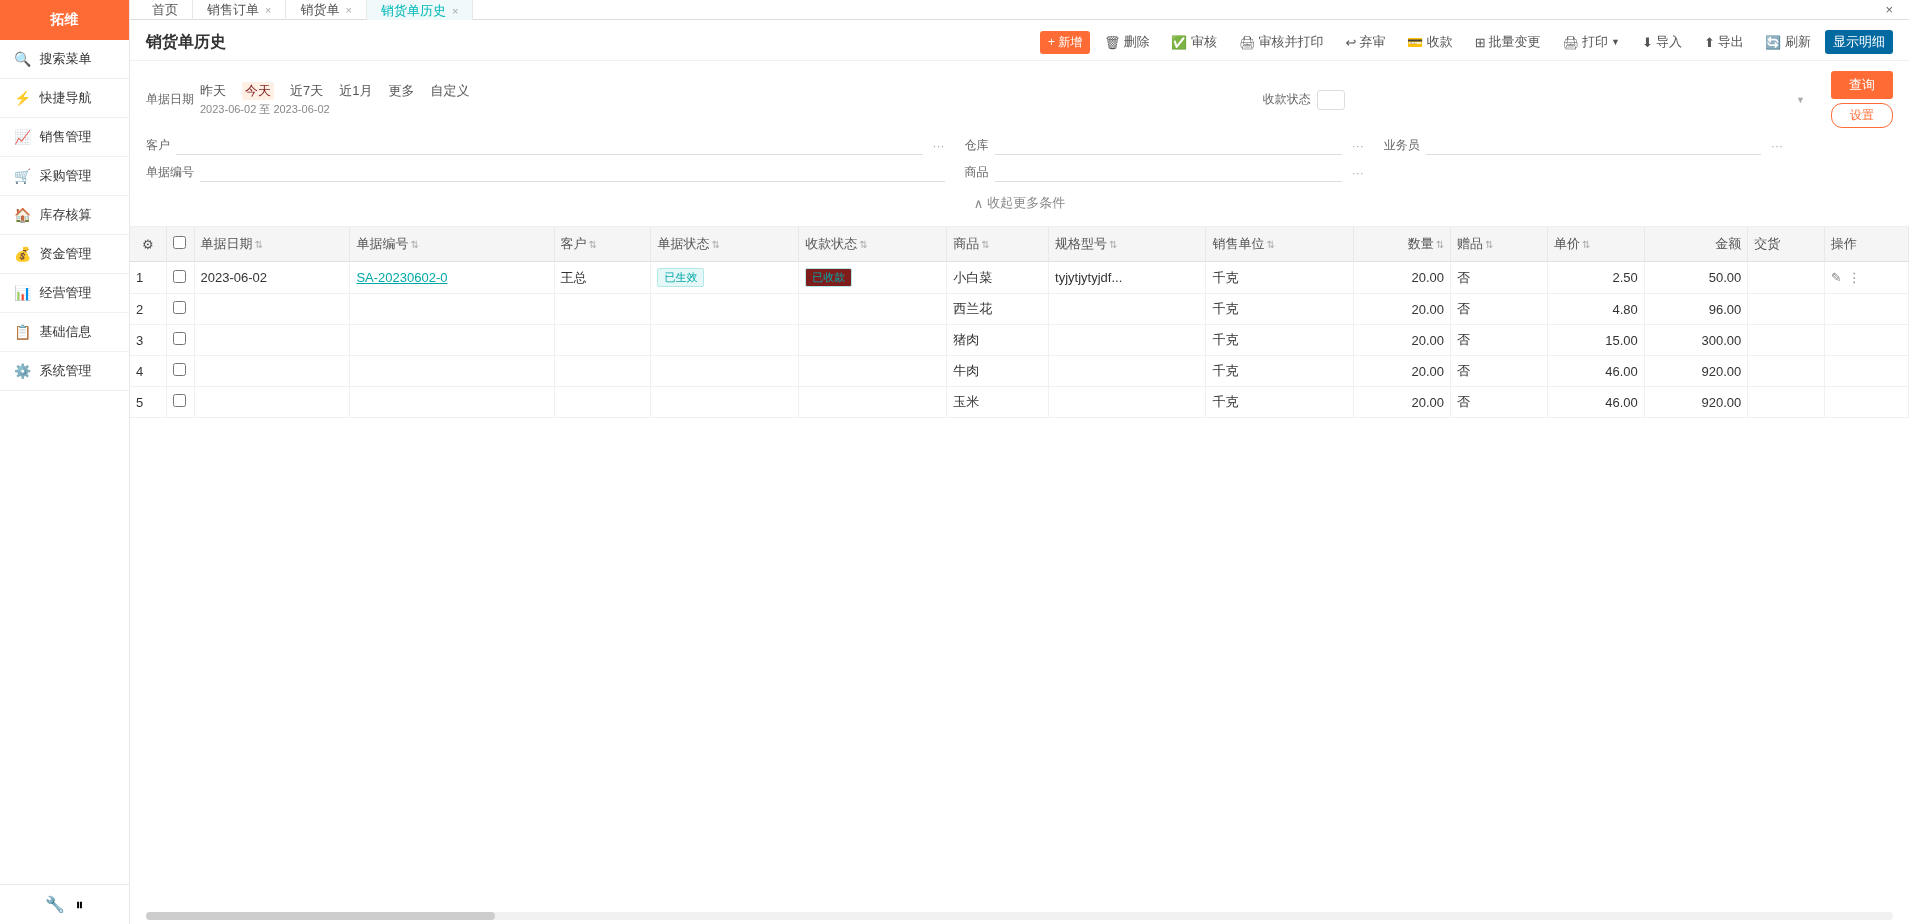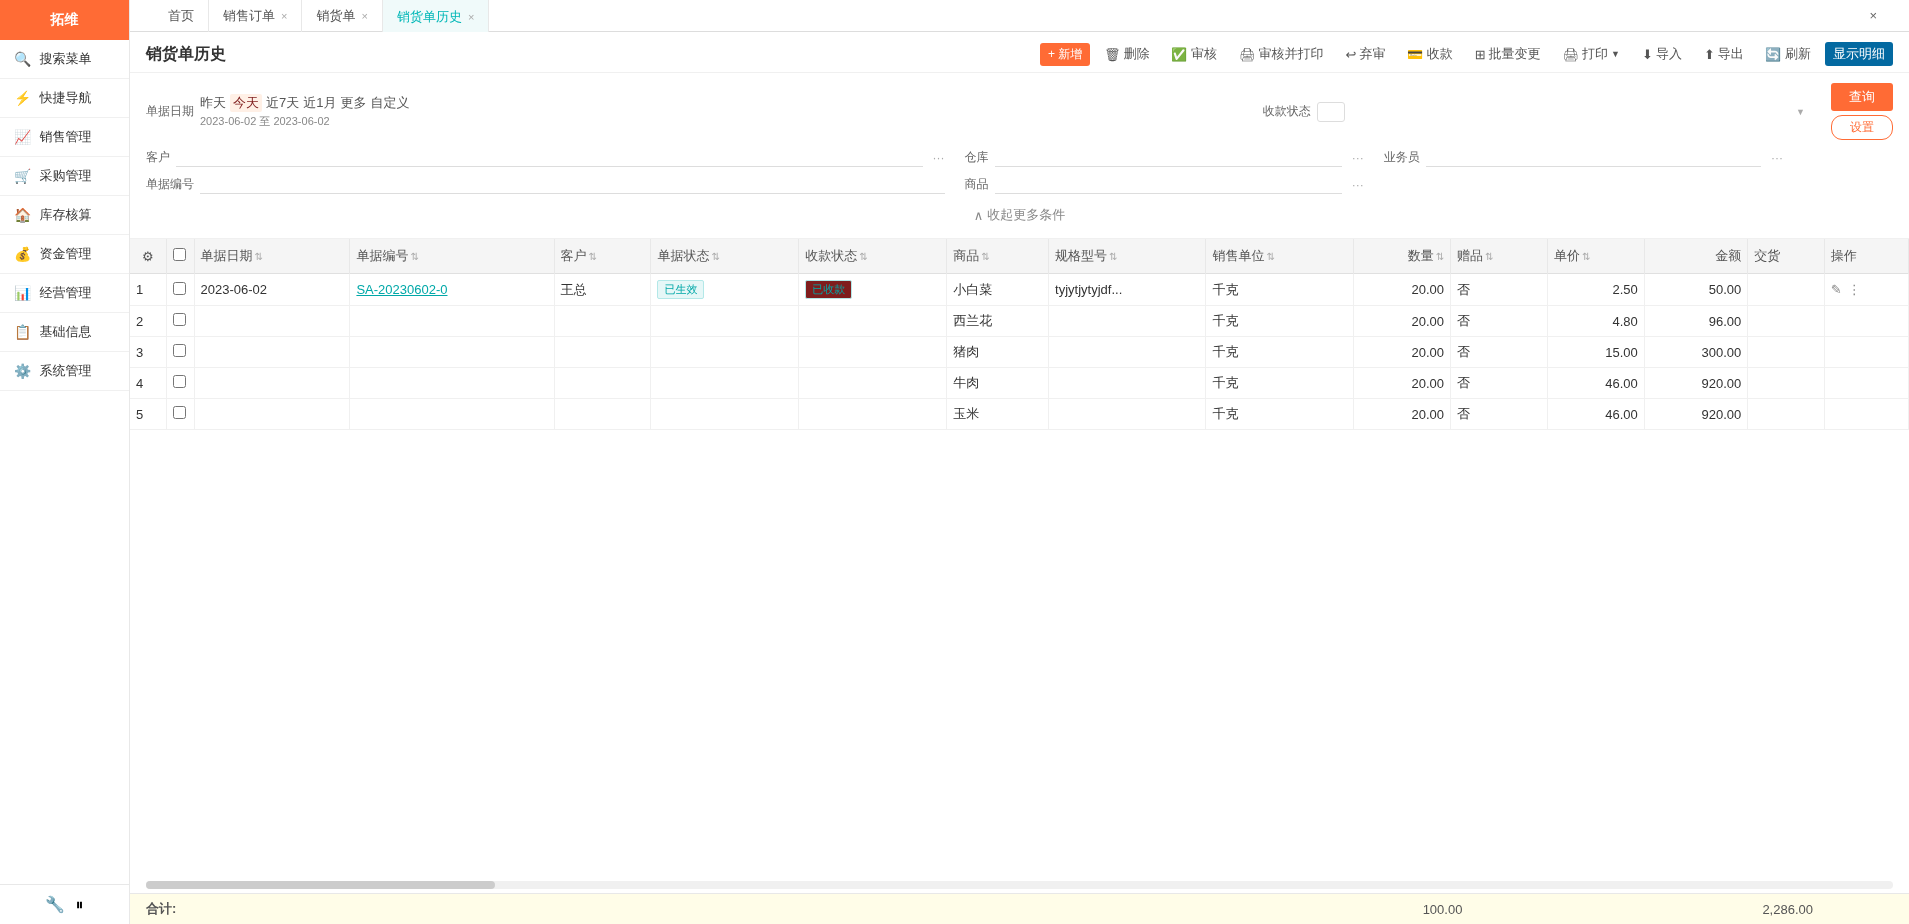--- a/index.html
+++ b/index.html
@@ -58,8 +58,8 @@
       align-items: center;
       background: #fff;
       border-bottom: 1px solid #ddd;
-      height: 32px;
-      padding: 0 24px;
+      height: 20px;
+      padding: 0 8px;
       flex-shrink: 0;
     }
     .tab {

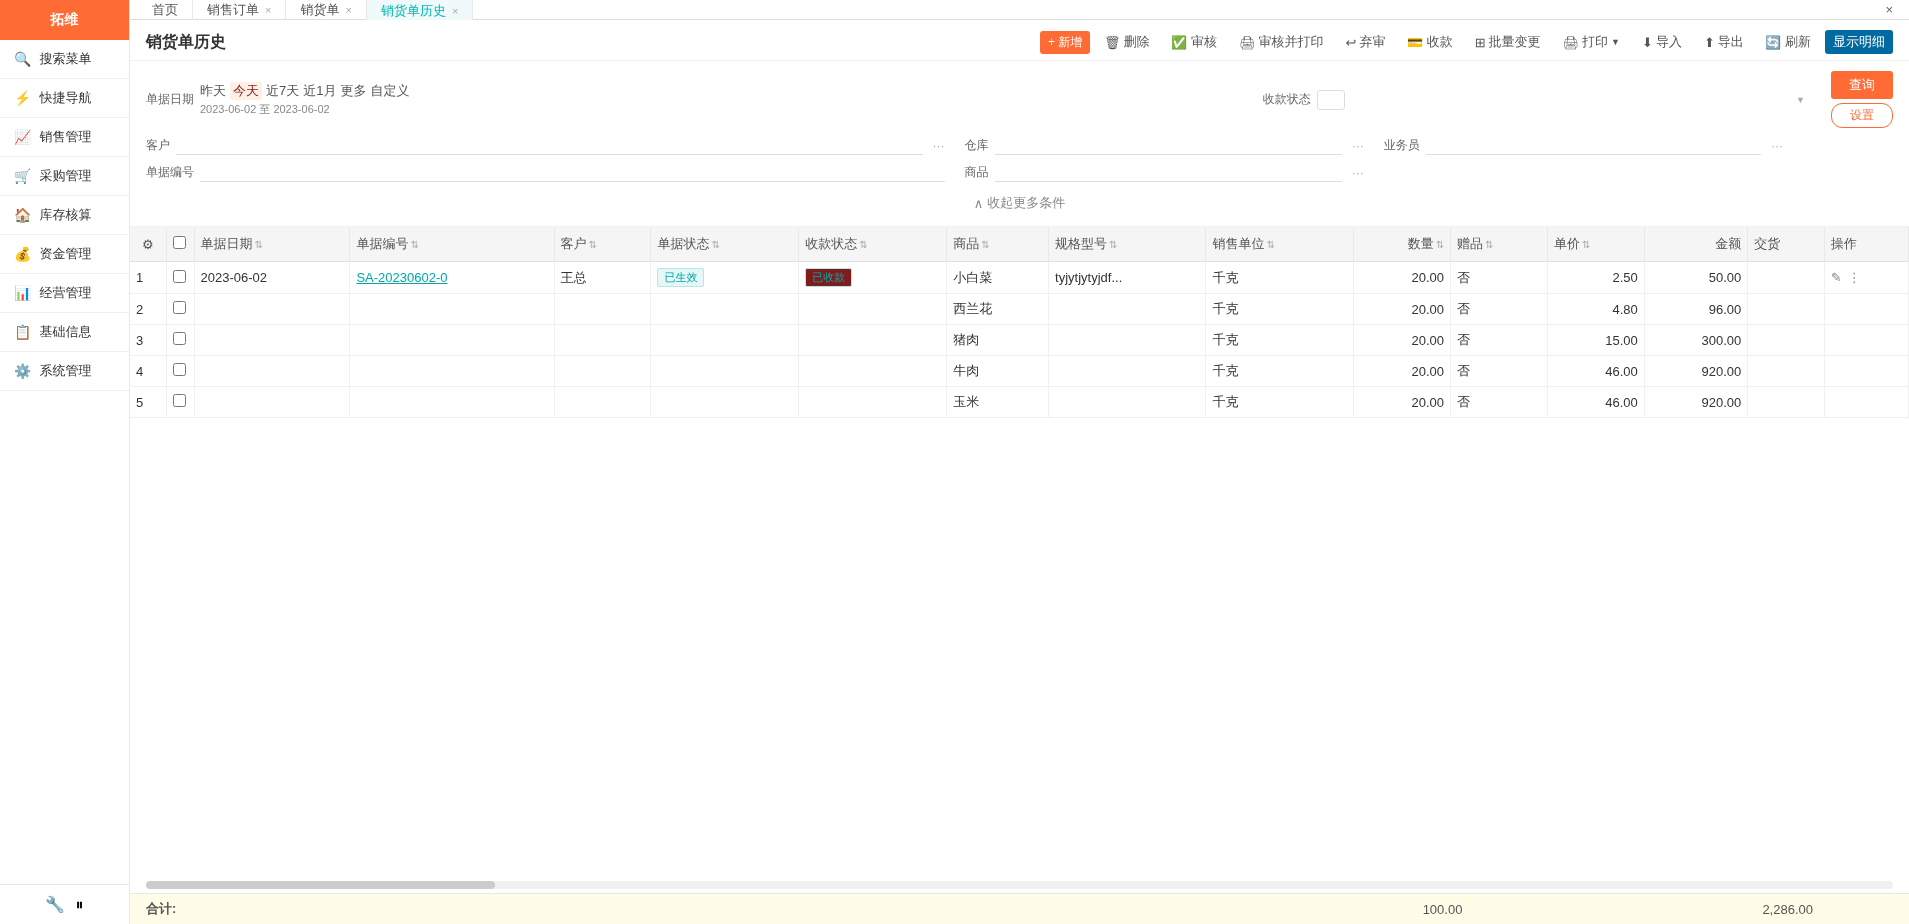--- a/index.html
+++ b/index.html
@@ -183,7 +183,7 @@
     }
     .date-shortcuts {
       display: flex;
-      gap: 4px;
+      gap: 16px;
       align-items: flex-end;
       font-size: 12px;
     }

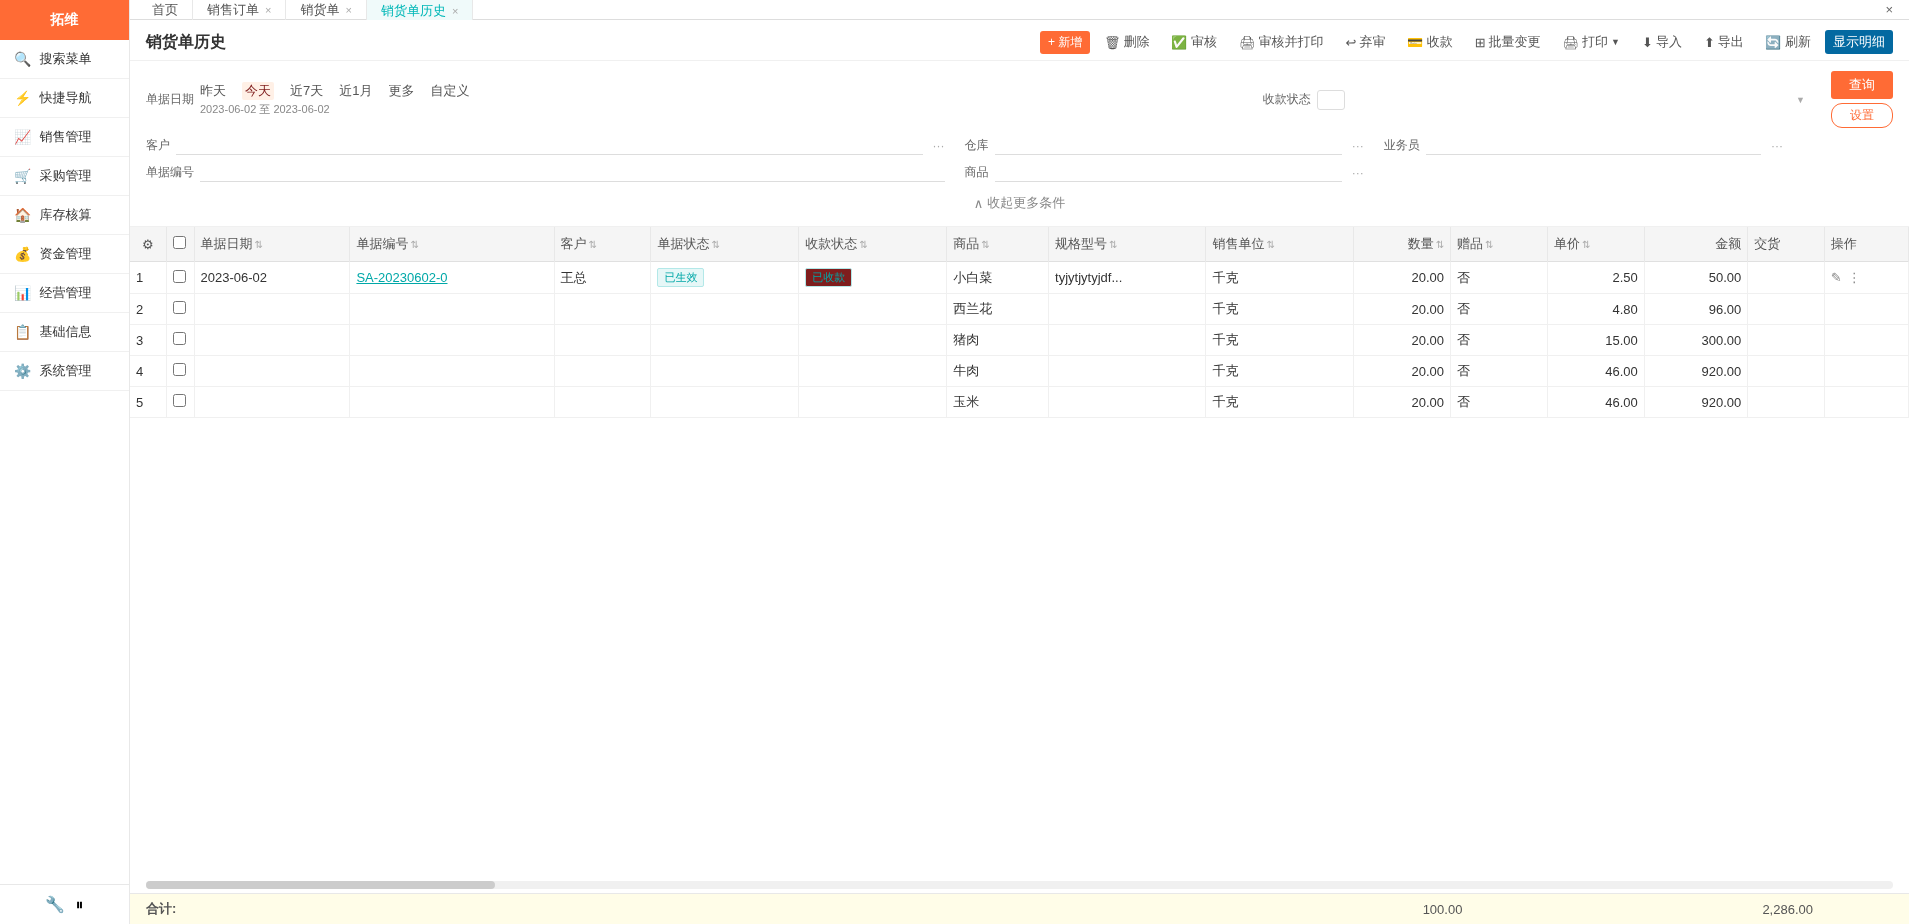--- a/index.html
+++ b/index.html
@@ -663,12 +663,6 @@
       </div>
     </div>
 
-    <div class="table-footer">
-      <span class="footer-sum-label">合计:</span>
-      <span style="flex:1;"></span>
-      <span style="margin-right:300px;">100.00</span>
-      <span style="margin-right:80px;">2,286.00</span>
-    </div>
 
 
   </div>

